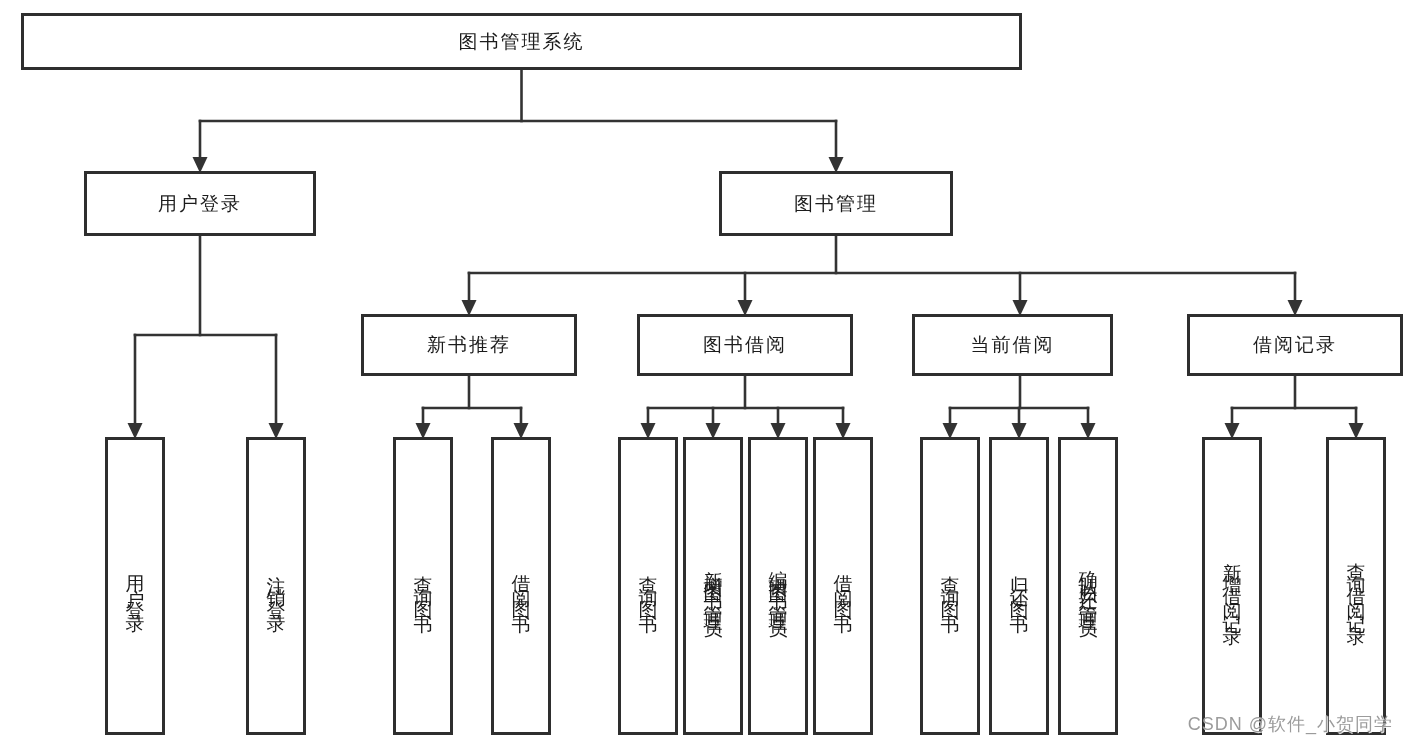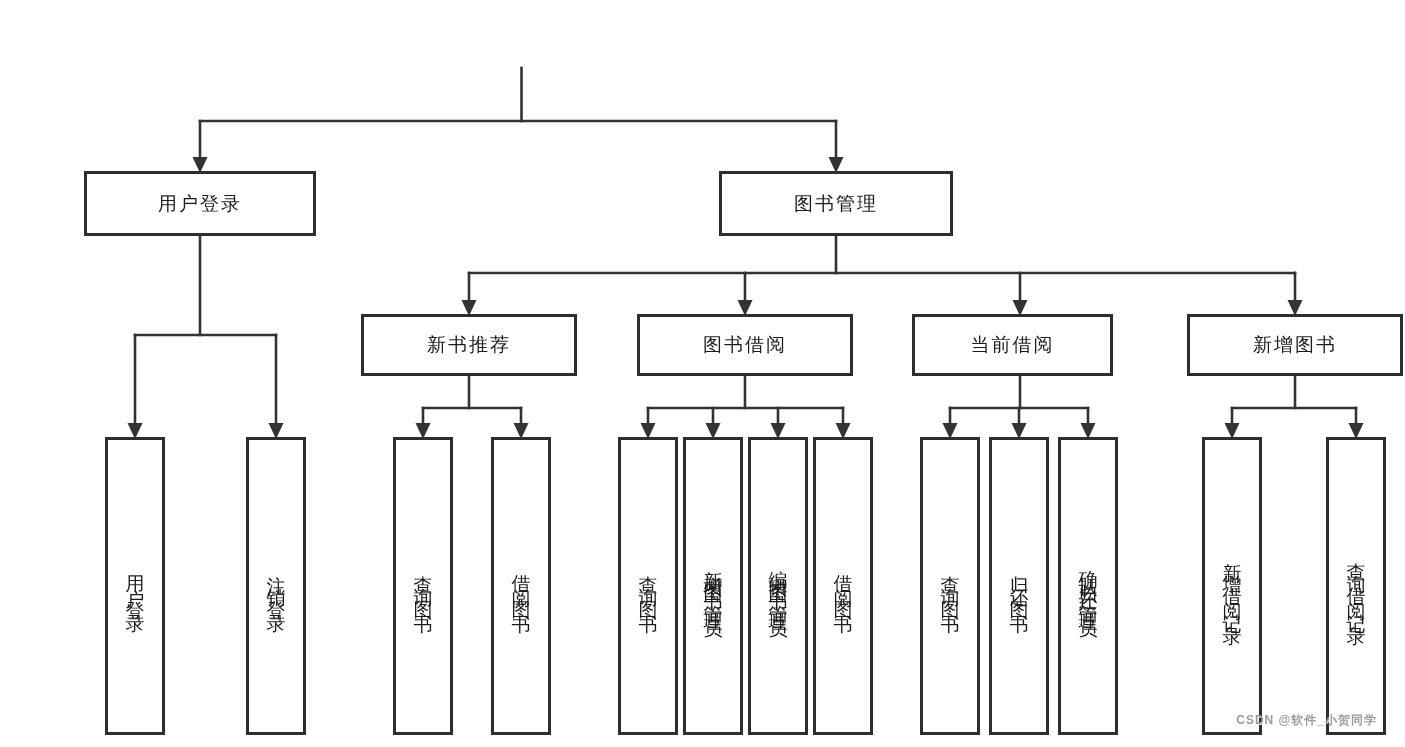--- a/index.html
+++ b/index.html
@@ -104,6 +104,7 @@
       <polygon points="1348.5,423 1363.5,423 1356,439" fill="#333333"></polygon>
     </svg>
 
+  <div class="node" style="left: 21px; top: 13px; width: 1001px; height: 57px;">图书管理系统</div>
 
   <div class="node" style="left: 84px; top: 171px; width: 232px; height: 65px;">用户登录</div>
   <div class="node" style="left: 361px; top: 314px; width: 216px; height: 62px;">新书推荐</div>

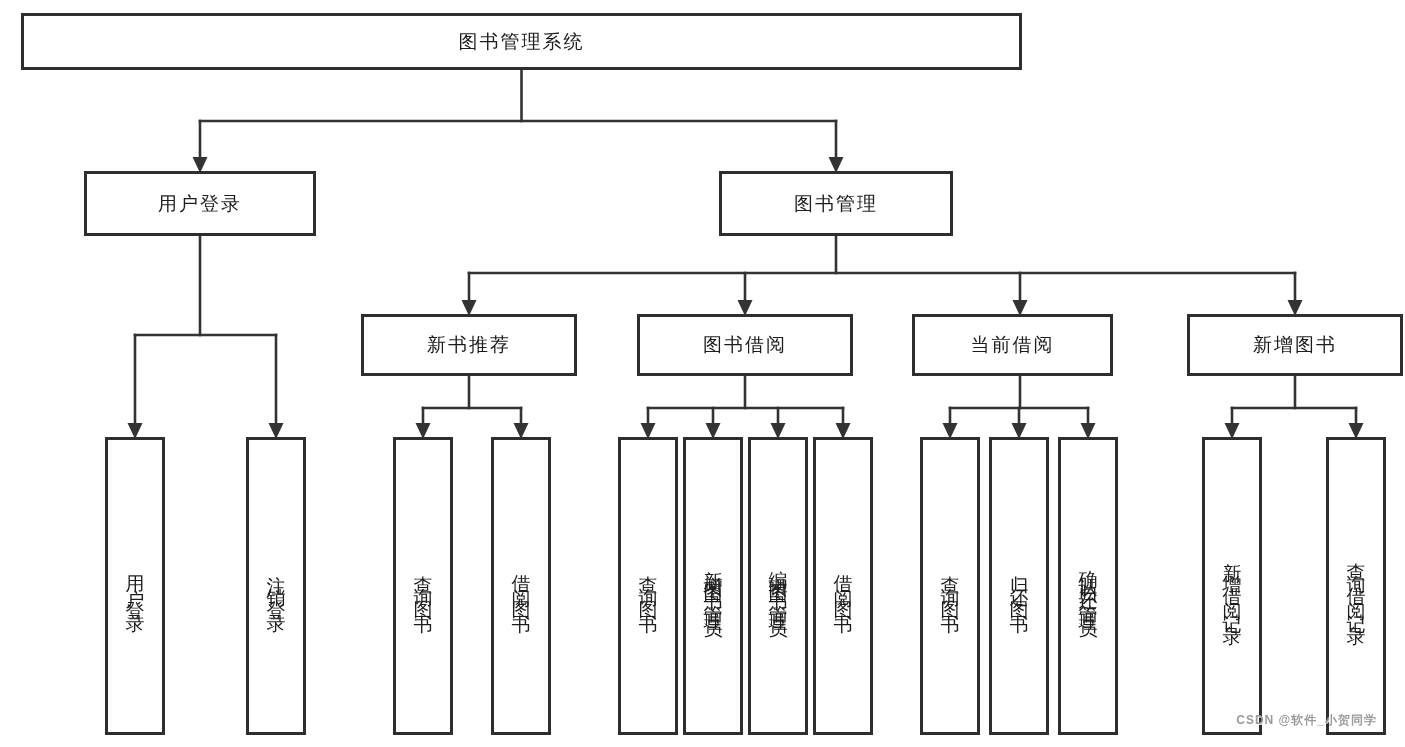--- a/index.html
+++ b/index.html
@@ -112,7 +112,7 @@
   <div class="node" style="left: 719px; top: 171px; width: 234px; height: 65px;">图书管理</div>
   <div class="node" style="left: 637px; top: 314px; width: 216px; height: 62px;">图书借阅</div>
   <div class="node" style="left: 912px; top: 314px; width: 201px; height: 62px;">当前借阅</div>
-  <div class="node" style="left: 1187px; top: 314px; width: 216px; height: 62px;">新增图书</div>
+  <div class="node" style="left: 1187px; top: 314px; width: 216px; height: 62px;">借阅记录</div>
 
   <div class="node leaf" style="left: 105px; top: 437px; width: 60px; height: 298px;">用户登录</div>
   <div class="node leaf" style="left: 246px; top: 437px; width: 60px; height: 298px;">注销登录</div>

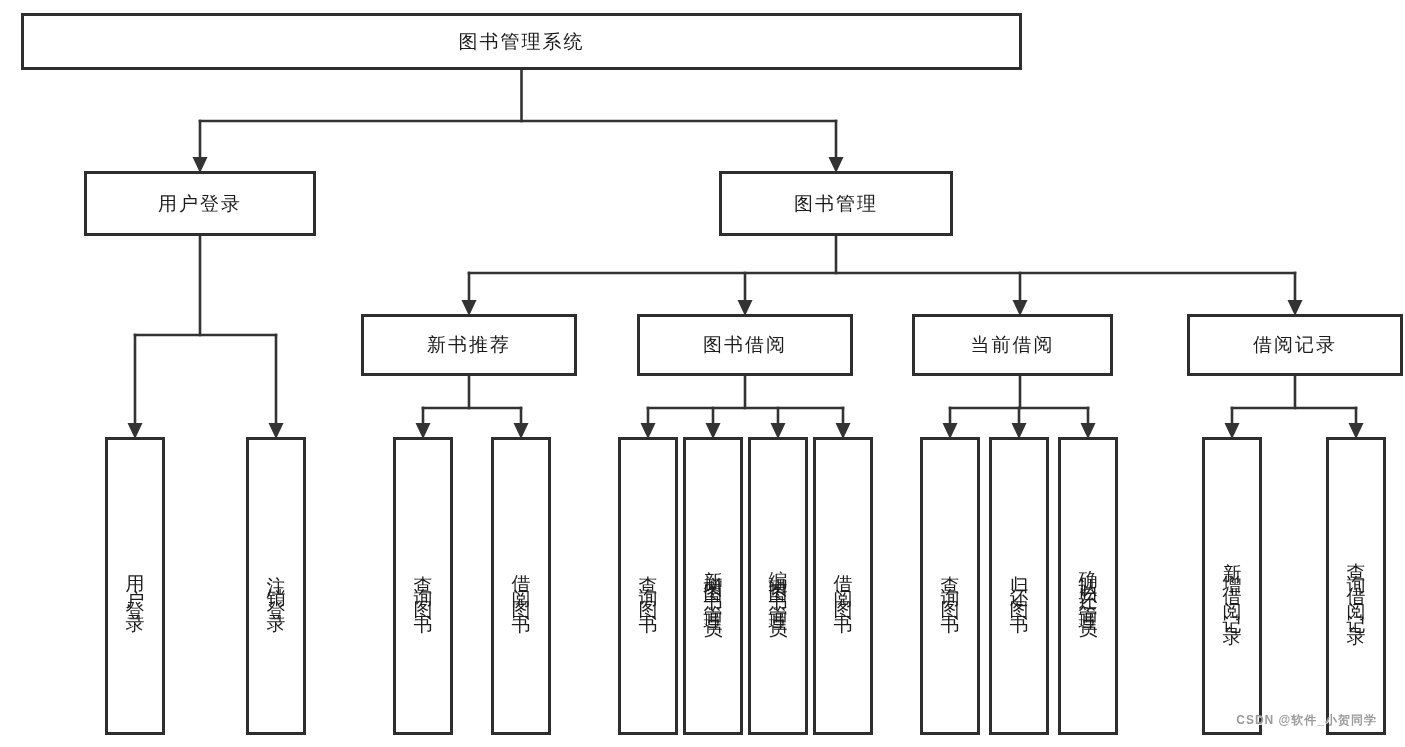--- a/index.html
+++ b/index.html
@@ -36,13 +36,12 @@
   }
   #watermark{
     position:absolute;z-index:2;
-    right:28px;top:712px;
-    font-size:12px;
+    right:12px;top:712px;
+    font-size:18px;
     letter-spacing:1px;
     color:var(--watermark,#9b9b9b);
     text-shadow:1px 1px 0 rgba(255,255,255,0.85);
     white-space:nowrap;
-    font-weight:bold;
   }
 </style>
 </head>

